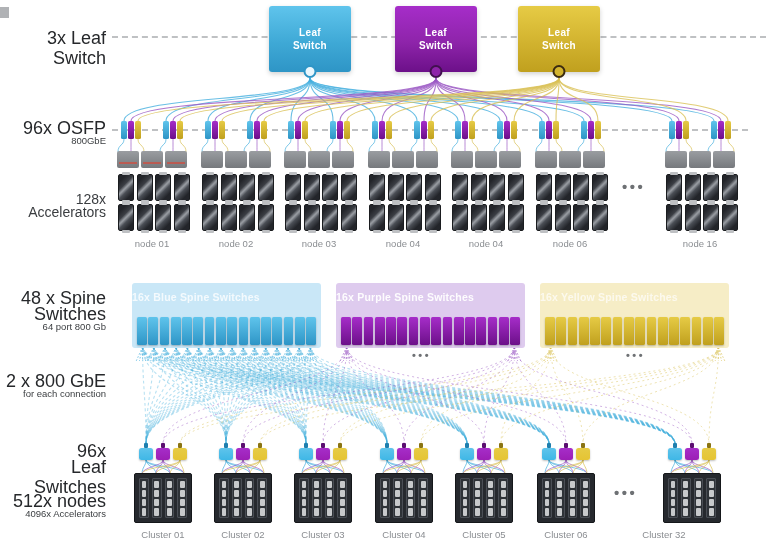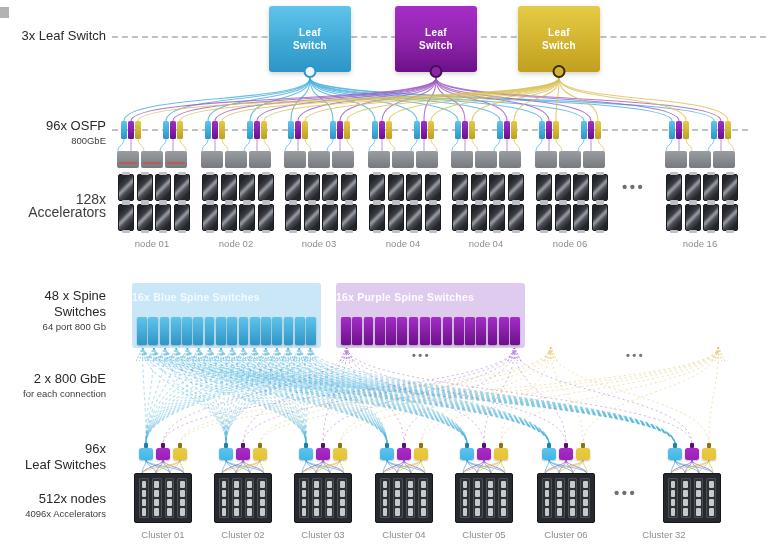--- a/index.html
+++ b/index.html
@@ -8,7 +8,7 @@
     font-family:"Liberation Sans",sans-serif;
   }
   .side{position:absolute;left:0;width:106px;text-align:right;line-height:1.1;}
-  .lbl-main{font-size:13px;color:#26282B;}
+  .lbl-main{font-size:18px;color:#26282B;}
   .lbl-mid{font-size:14px;color:#3A3D40;}
   .lbl-sub{font-size:9.5px;color:#3A3D40;}
   .dash-h{position:absolute;border-top:2px dashed #BFC1C3;height:0;z-index:0;}

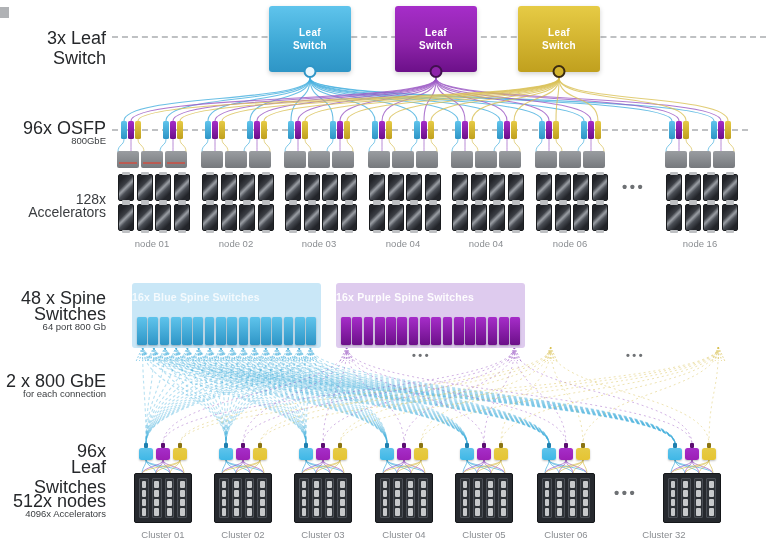--- a/index.html
+++ b/index.html
@@ -669,6 +669,27 @@
         <div class="spine-bar" style="background: linear-gradient(rgb(166, 45, 201), rgb(108, 16, 137));"></div>
       </div>
     </div>
+    <div class="spine-box" style="left: 540px; top: 283px; width: 189px; height: 65px; background: rgb(246, 237, 198);">
+      <div class="spine-title" style="opacity: 0.7;">16x Yellow Spine Switches</div>
+      <div class="spine-bars" style="top: 34px; height: 28px;">
+        <div class="spine-bar" style="background: linear-gradient(rgb(230, 203, 69), rgb(192, 160, 30));"></div>
+        <div class="spine-bar" style="background: linear-gradient(rgb(230, 203, 69), rgb(192, 160, 30));"></div>
+        <div class="spine-bar" style="background: linear-gradient(rgb(230, 203, 69), rgb(192, 160, 30));"></div>
+        <div class="spine-bar" style="background: linear-gradient(rgb(230, 203, 69), rgb(192, 160, 30));"></div>
+        <div class="spine-bar" style="background: linear-gradient(rgb(230, 203, 69), rgb(192, 160, 30));"></div>
+        <div class="spine-bar" style="background: linear-gradient(rgb(230, 203, 69), rgb(192, 160, 30));"></div>
+        <div class="spine-bar" style="background: linear-gradient(rgb(230, 203, 69), rgb(192, 160, 30));"></div>
+        <div class="spine-bar" style="background: linear-gradient(rgb(230, 203, 69), rgb(192, 160, 30));"></div>
+        <div class="spine-bar" style="background: linear-gradient(rgb(230, 203, 69), rgb(192, 160, 30));"></div>
+        <div class="spine-bar" style="background: linear-gradient(rgb(230, 203, 69), rgb(192, 160, 30));"></div>
+        <div class="spine-bar" style="background: linear-gradient(rgb(230, 203, 69), rgb(192, 160, 30));"></div>
+        <div class="spine-bar" style="background: linear-gradient(rgb(230, 203, 69), rgb(192, 160, 30));"></div>
+        <div class="spine-bar" style="background: linear-gradient(rgb(230, 203, 69), rgb(192, 160, 30));"></div>
+        <div class="spine-bar" style="background: linear-gradient(rgb(230, 203, 69), rgb(192, 160, 30));"></div>
+        <div class="spine-bar" style="background: linear-gradient(rgb(230, 203, 69), rgb(192, 160, 30));"></div>
+        <div class="spine-bar" style="background: linear-gradient(rgb(230, 203, 69), rgb(192, 160, 30));"></div>
+      </div>
+    </div>
     <div class="dots" style="left: 412px; top: 349px; font-size: 11px;">•••</div>
     <div class="dots" style="left: 626px; top: 349px; font-size: 11px;">•••</div>
     <div class="trio-plug" style="left: 144px; top: 443px; width: 4px; height: 5px; background: rgb(31, 127, 174);"></div>

